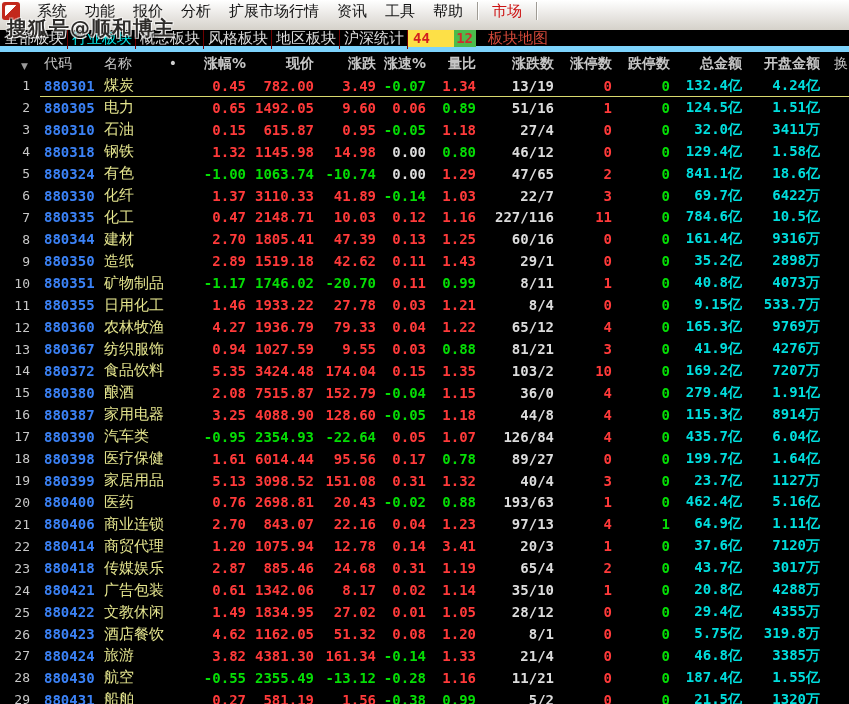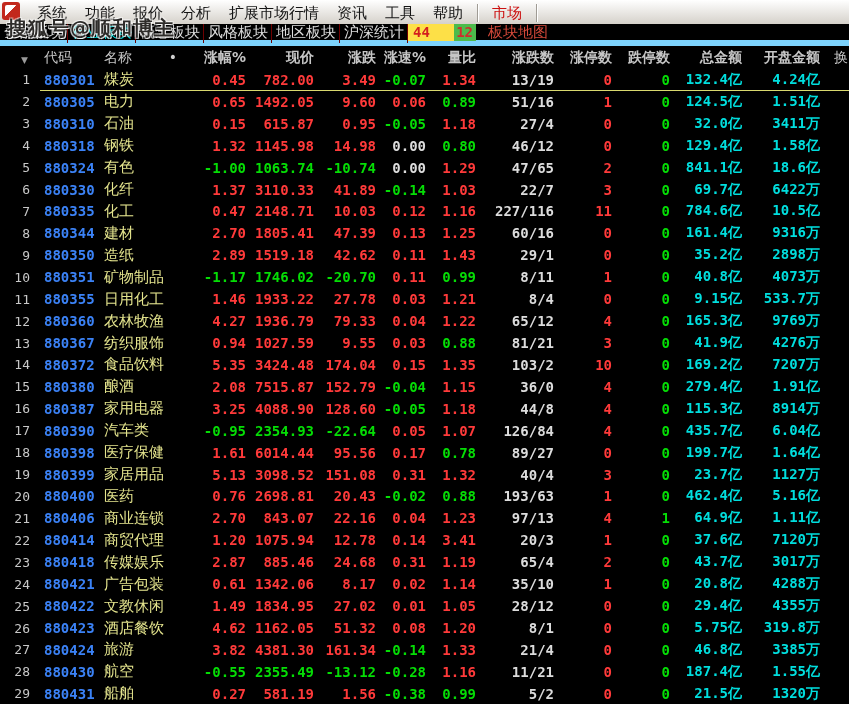--- a/index.html
+++ b/index.html
@@ -10,8 +10,8 @@
   }
   
   .menubar{
-    position:relative;height:24px;background:linear-gradient(#ffffff,#d5d1ca);
-    display:flex;align-items:flex-end;box-sizing:border-box;
+    position:relative;height:30px;background:linear-gradient(#ffffff,#d5d1ca);
+    display:flex;align-items:flex-start;box-sizing:border-box;
   }
   .logo{
     position:absolute;left:2px;top:2px;width:18px;height:18px;background:#c2281c;

